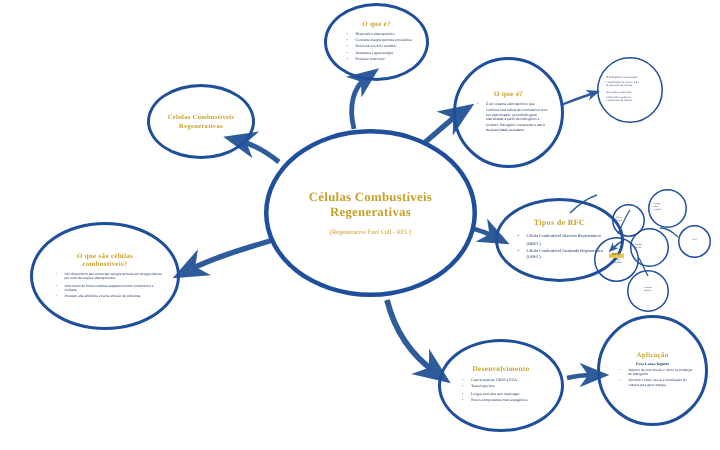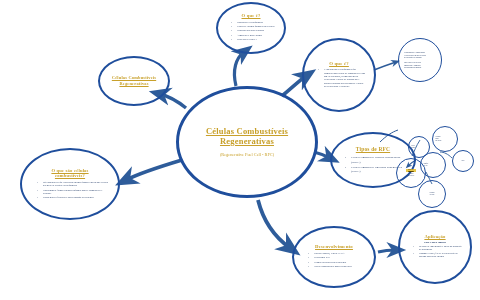--- a/index.html
+++ b/index.html
@@ -15,7 +15,7 @@
   .bubble.hair{border-width:0.8px;}
 
   .ttl{color:#C8A02A;font-weight:bold;font-family:"Liberation Serif",serif;
-       line-height:1.15;letter-spacing:.2px;text-decoration:underline;}
+       line-height:1.15;letter-spacing:.2px;}
   .sub{color:#C8A02A;font-family:"Liberation Serif",serif;}
   .body{color:#1F3864;font-family:"Liberation Serif",serif;text-align:left;}
   .body ul{margin:0;padding:0 0 0 6px;list-style:none;}

